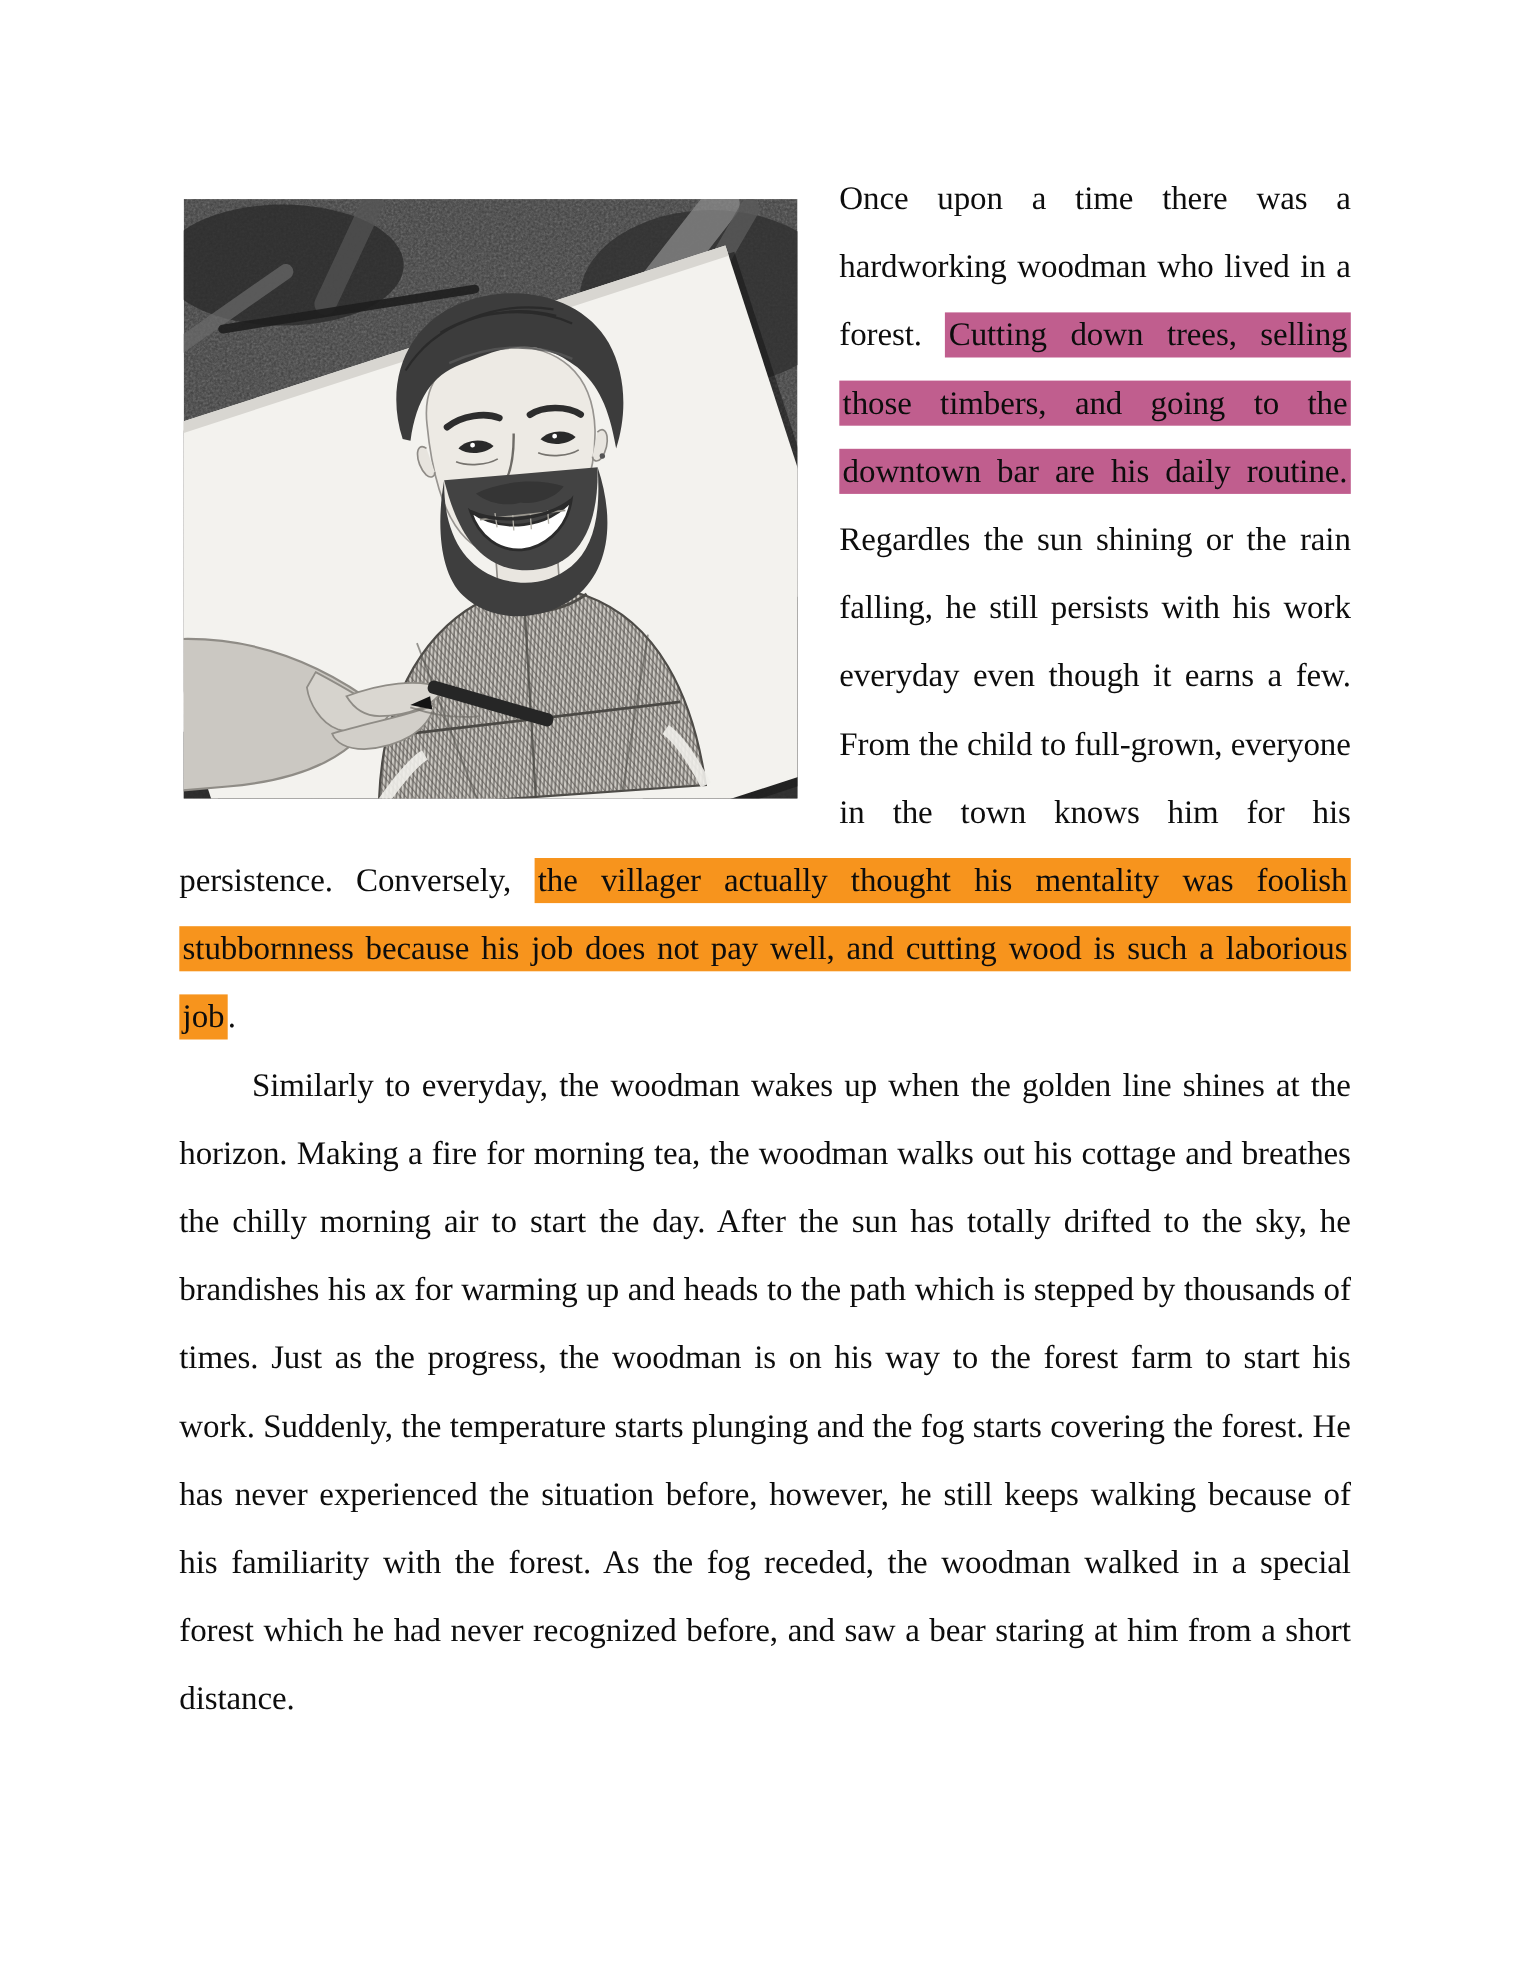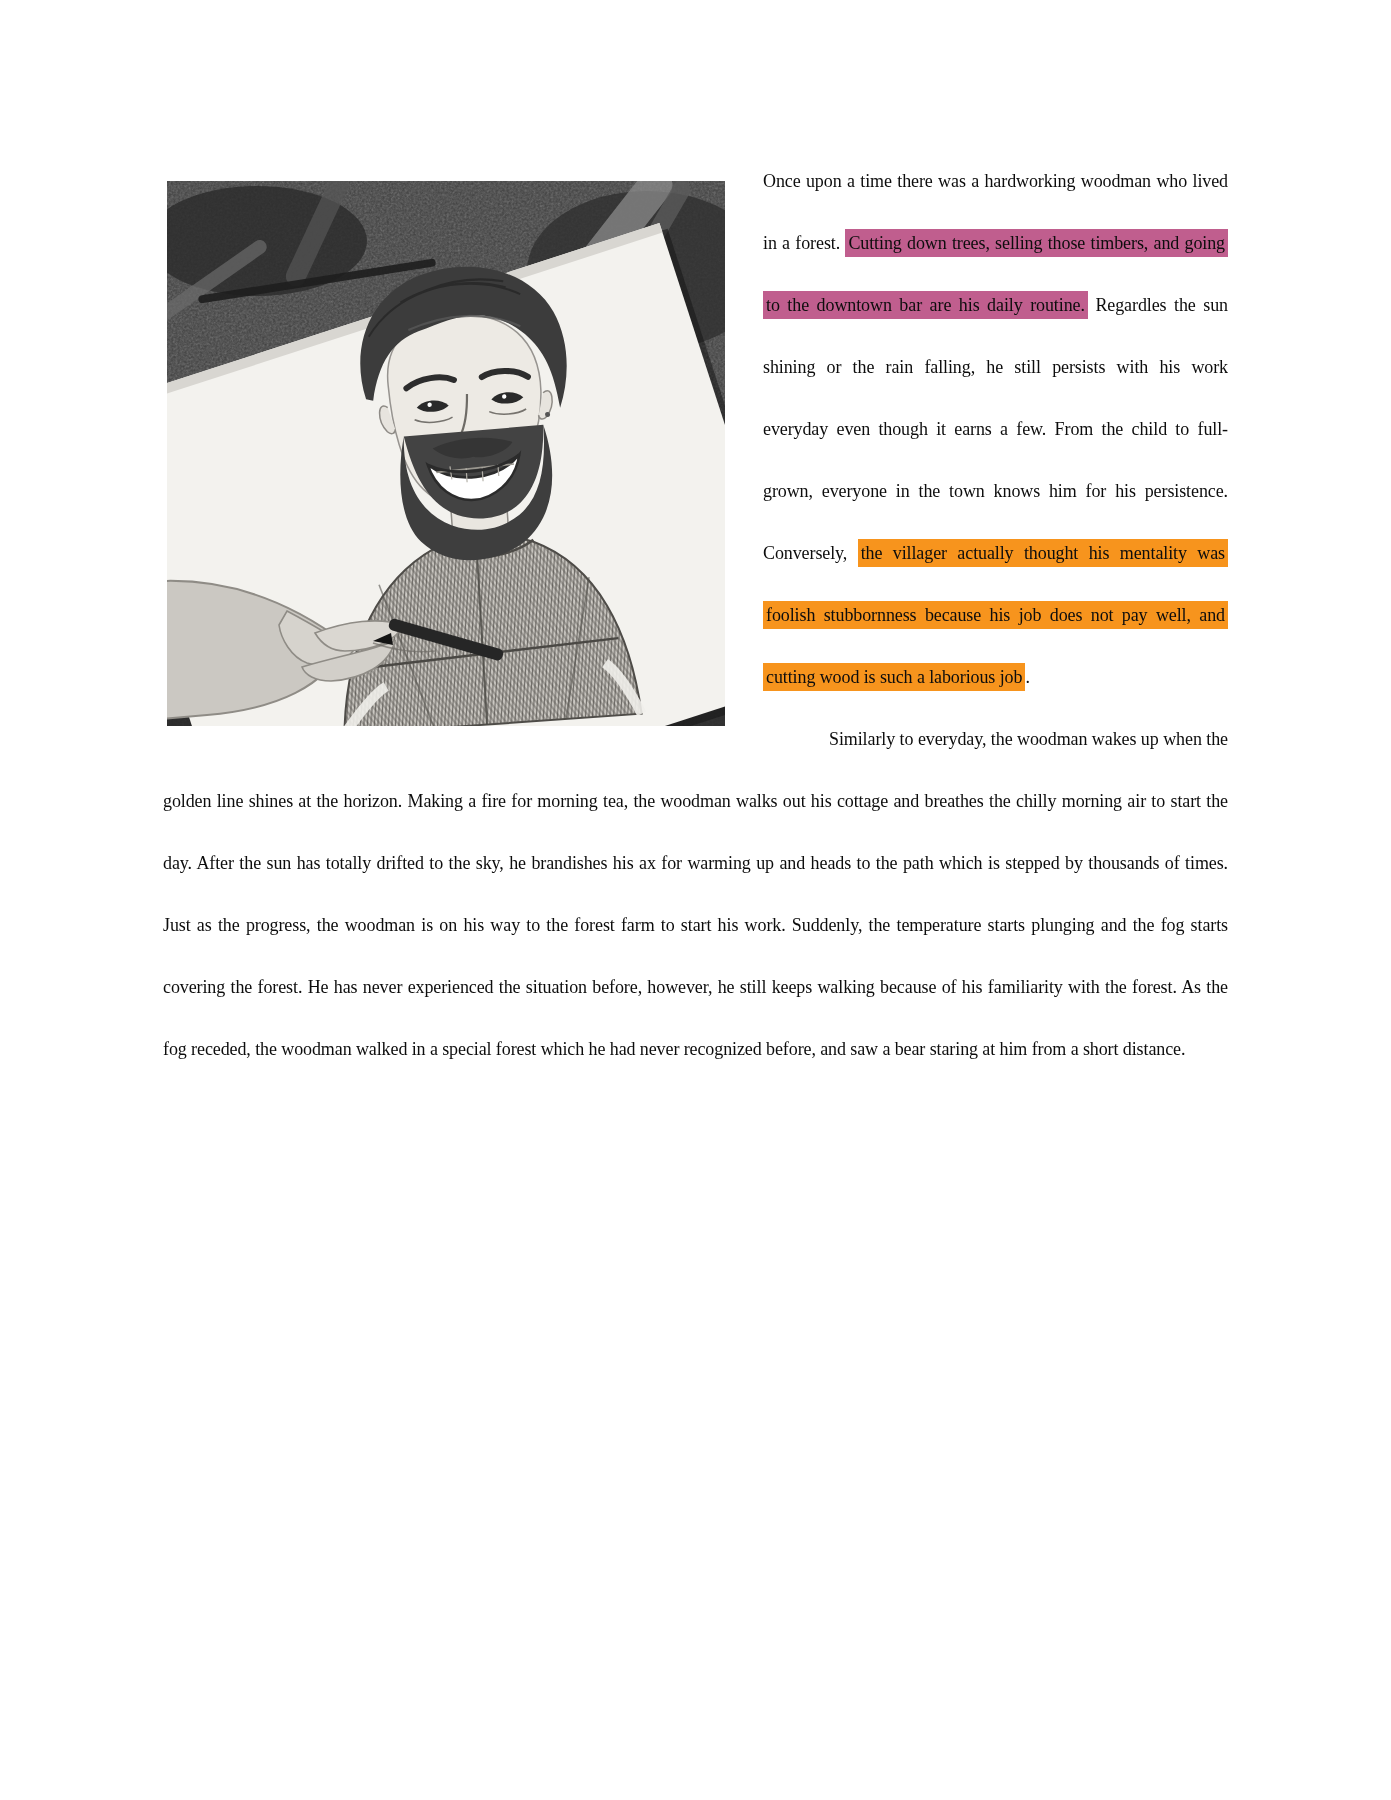--- a/index.html
+++ b/index.html
@@ -20,7 +20,7 @@
     position:absolute;
     left:163px;top:150px;
     width:1065px;
-    font-size:18px;
+    font-size:30px;
     line-height:62px;
     text-align:justify;
     letter-spacing:-0.1px;

